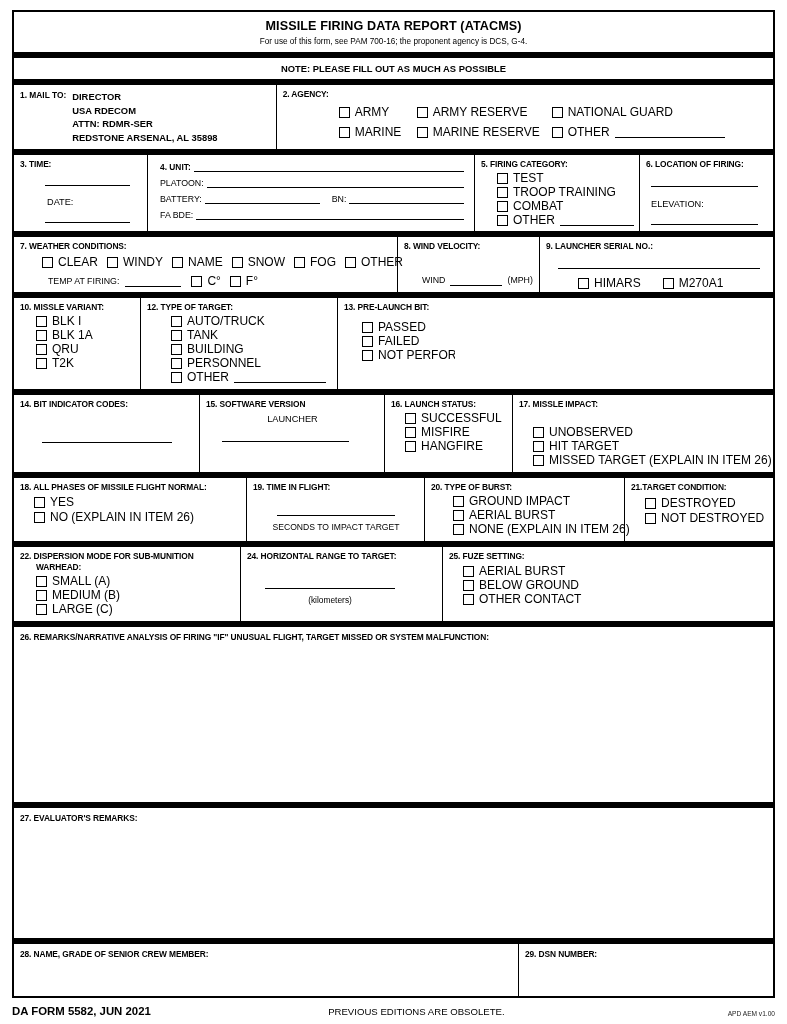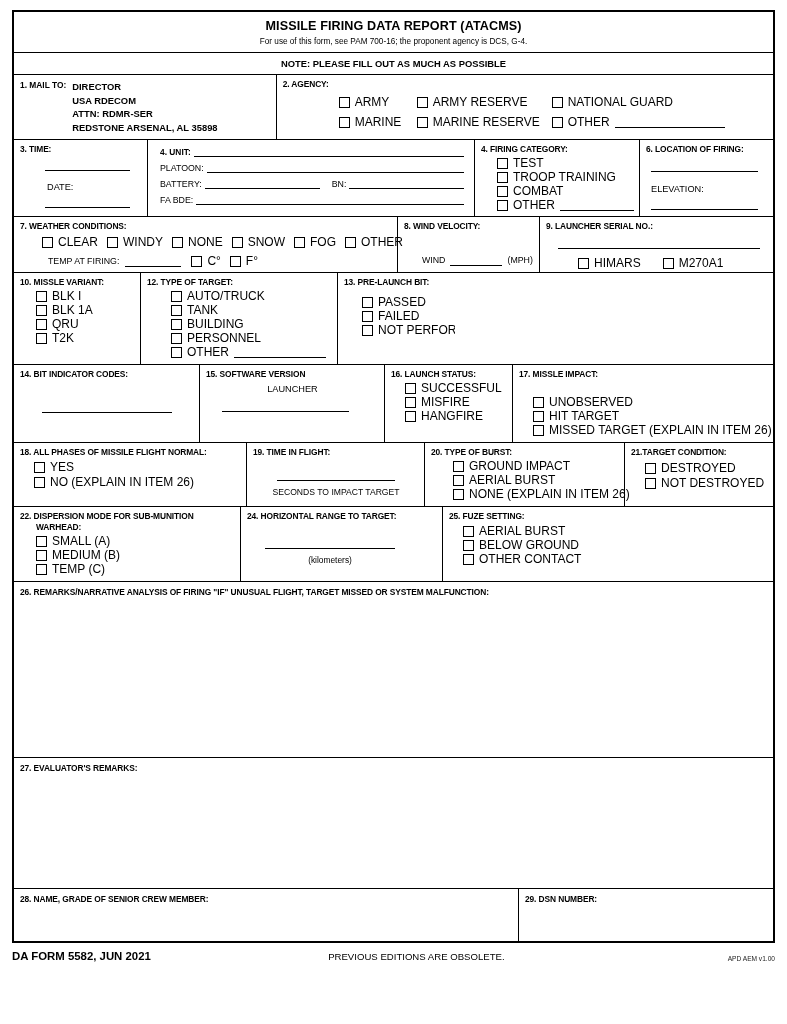--- a/index.html
+++ b/index.html
@@ -28,7 +28,7 @@
   }
 
   
-  .row { display: flex; width: 100%; border-top: 1px solid #000000; }
+  .row { display: flex; width: 100%; border-top: 6px solid #000000; }
   .row.first { border-top: none; }
   .cell { border-left: 1px solid #000; position: relative; padding: 3px 5px 3px 6px; }
   .cell.first { border-left: none; }

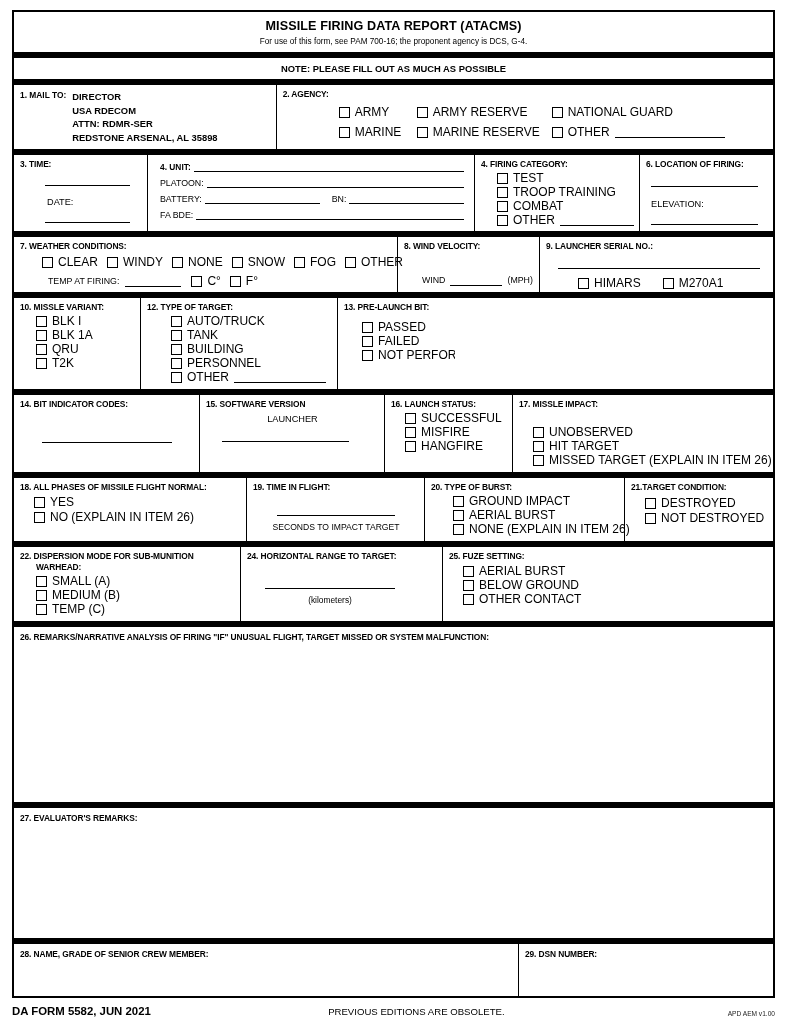--- a/index.html
+++ b/index.html
@@ -184,7 +184,7 @@
       </div>
 
       <div class="cell" style="width:165px;padding-top:4px">
-        <div class="lbl">4. FIRING CATEGORY:</div>
+        <div class="lbl">5. FIRING CATEGORY:</div>
         <div style="padding-left:16px">
           <div class="cbitem tight">
             <span class="cb"></span>

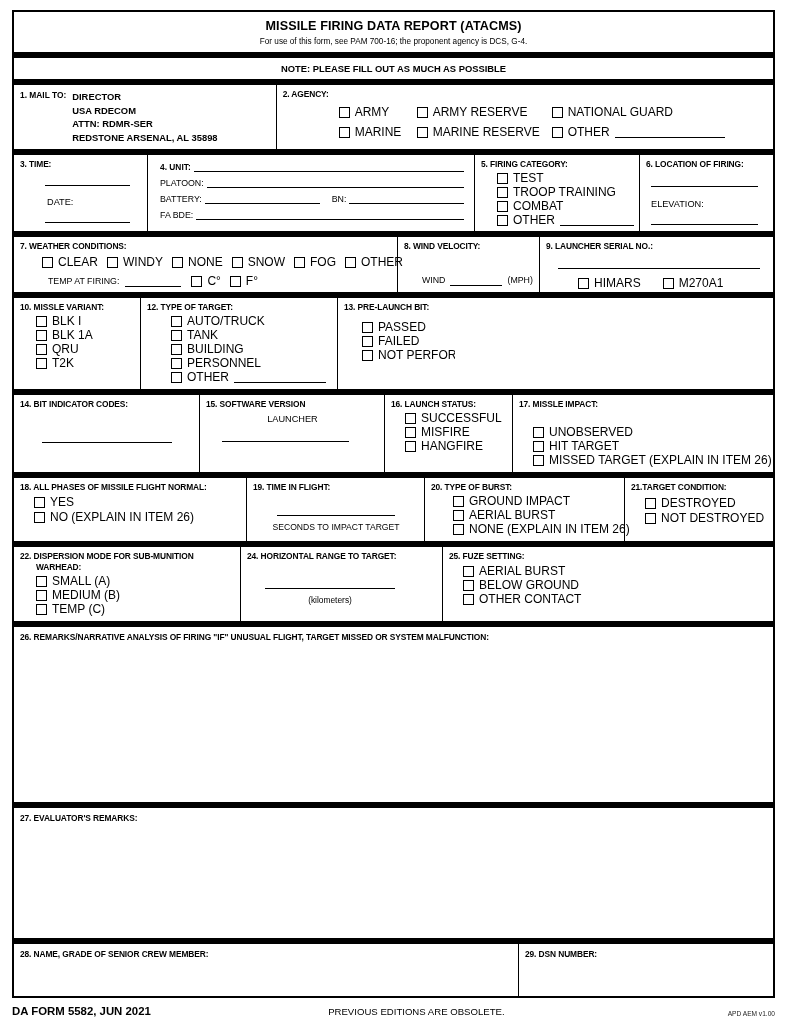--- a/index.html
+++ b/index.html
@@ -228,7 +228,7 @@
           </div>
           <div class="cbitem inl">
             <span class="cb"></span>
-            <span class="cbtxt">NONE</span>
+            <span class="cbtxt">NAME</span>
           </div>
           <div class="cbitem inl">
             <span class="cb"></span>

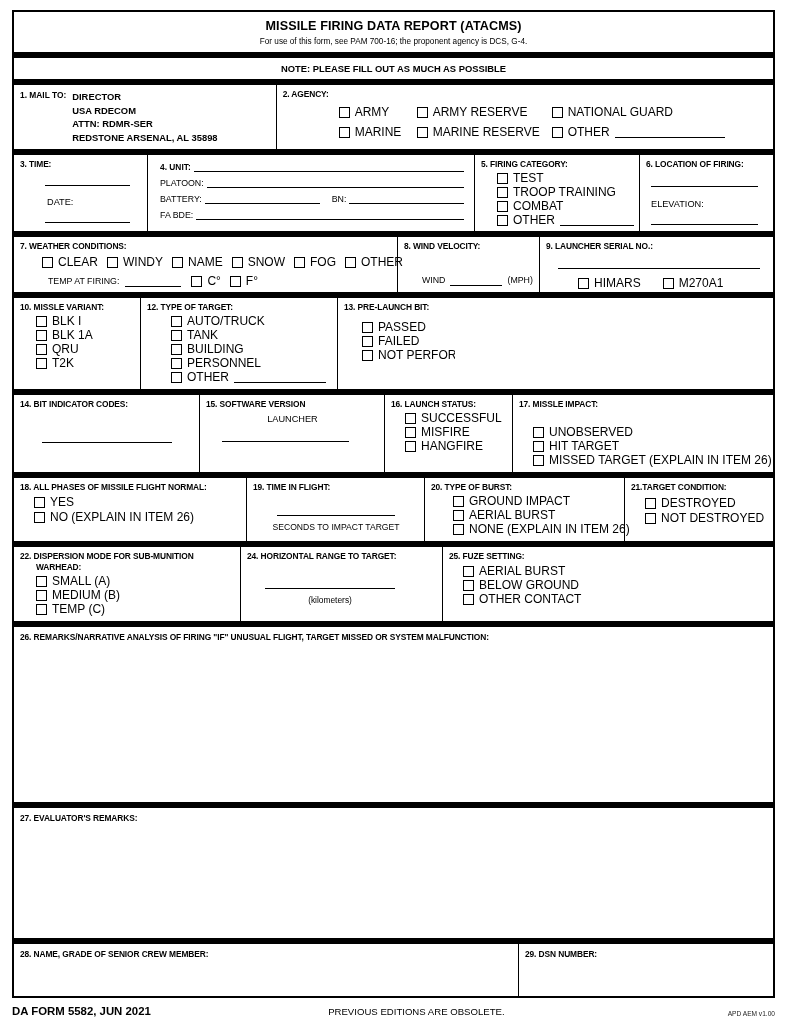--- a/index.html
+++ b/index.html
@@ -470,7 +470,7 @@
           </div>
           <div class="cbitem tight">
             <span class="cb"></span>
-            <span class="cbtxt">TEMP (C)</span>
+            <span class="cbtxt">LARGE (C)</span>
           </div>
         </div>
       </div>

